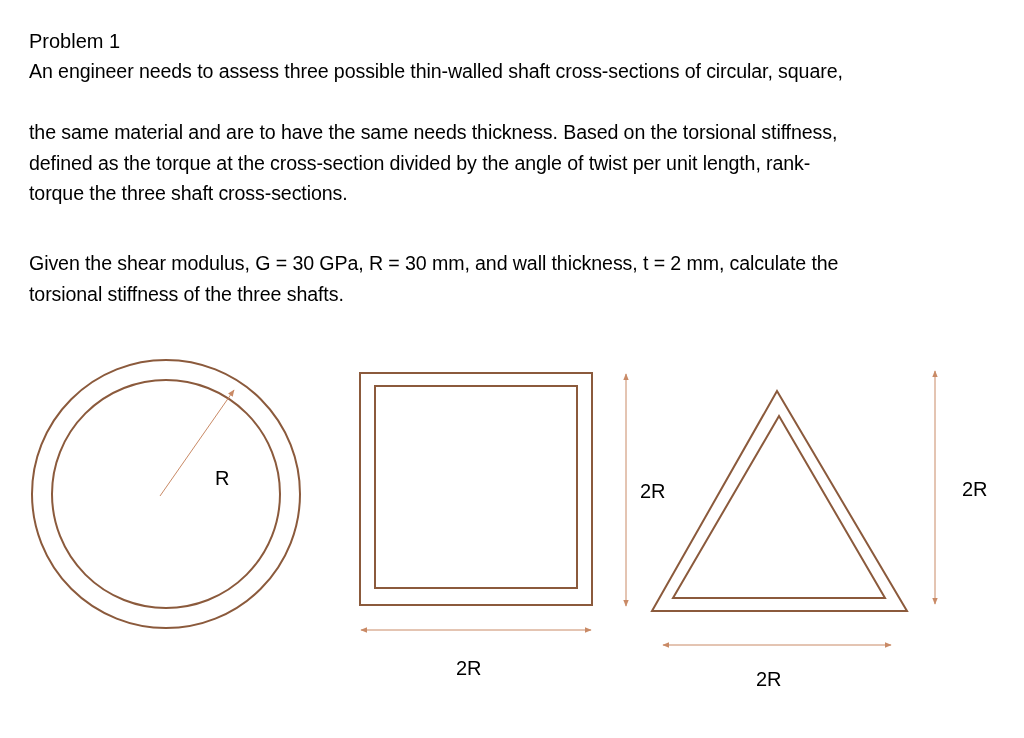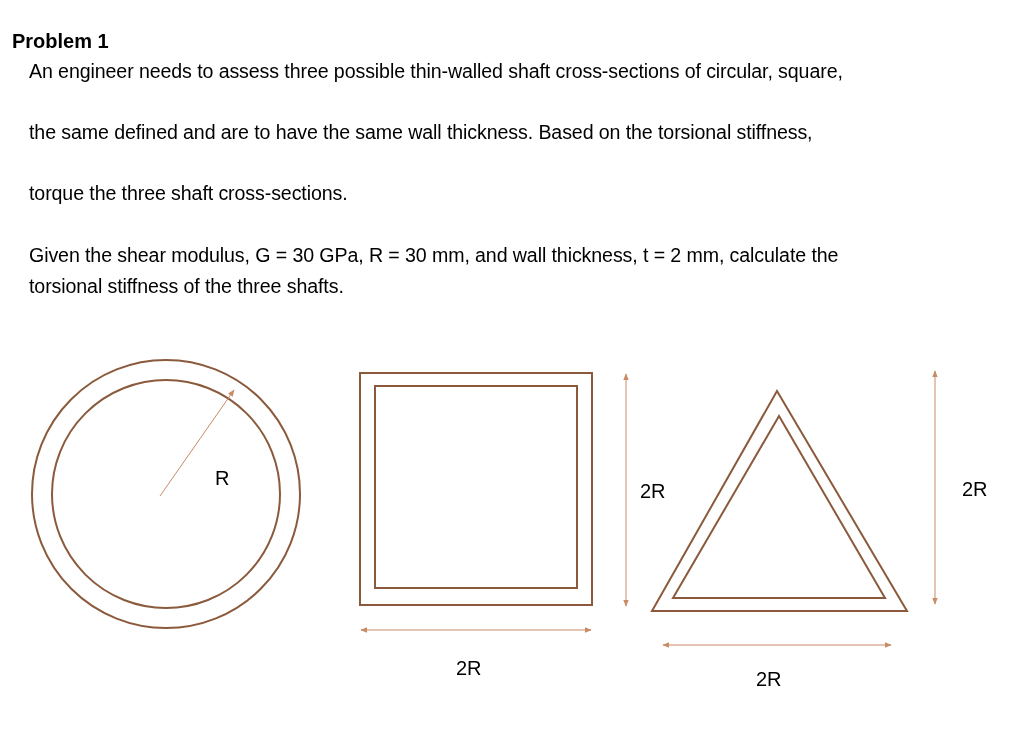--- a/index.html
+++ b/index.html
@@ -5,7 +5,7 @@
     html, body { margin: 0; padding: 0; background: #ffffff; }
     body { width: 1024px; height: 738px; position: relative; overflow: hidden;
            font-family: "Liberation Sans", "DejaVu Sans", sans-serif; color: #000; }
-    .title { position: absolute; left: 12px; top: 27px; font-weight: bold; font-size: 20px; line-height: 28px; }
+    .title { position: absolute; left: 29px; top: 27px; font-weight: normal; font-size: 20px; line-height: 28px; }
     .para { position: absolute; left: 29px; width: 990px; font-size: 19.6px; line-height: 30.5px; margin: 0; letter-spacing: -0.1px; }
     .para1 { top: 56px; }
     .para2 { top: 240px; }

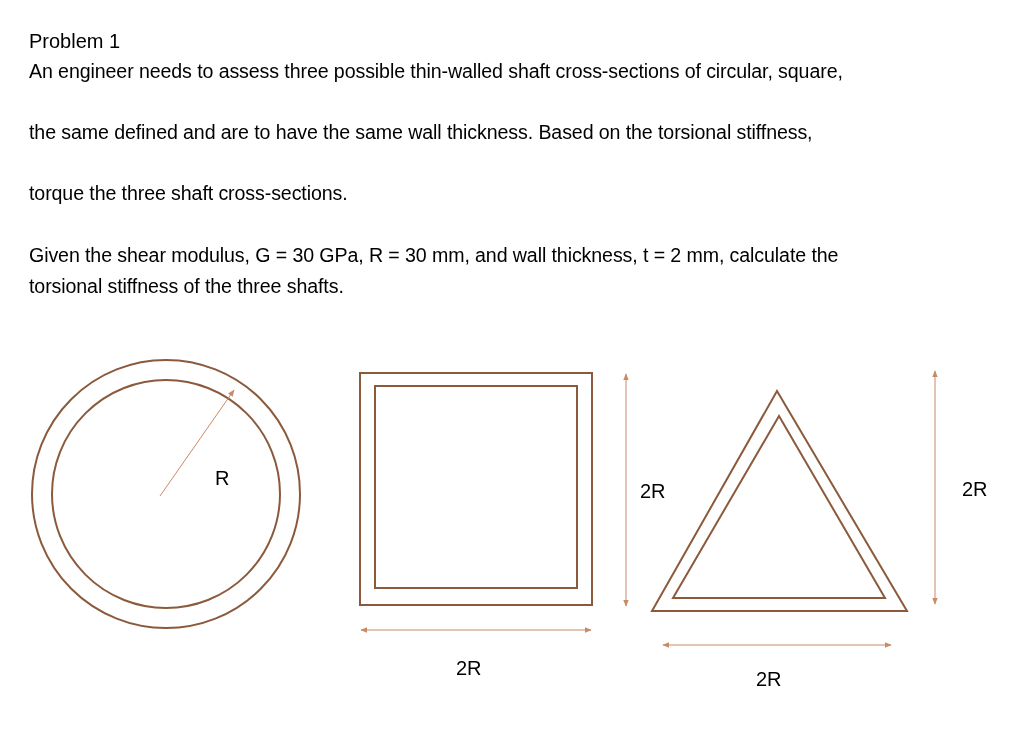--- a/index.html
+++ b/index.html
@@ -20,7 +20,7 @@
 <p class="para para1">
   <span>An engineer needs to assess three possible thin-walled shaft cross-sections of circular, square,</span><br>
   <br>
-  <span>the same defined and are to have the same wall thickness. Based on the torsional stiffness,</span><br>
+  <span>the same material and are to have the same needs thickness. Based on the torsional stiffness,</span><br>
   <br>
   <span>torque the three shaft cross-sections.</span>
 </p>

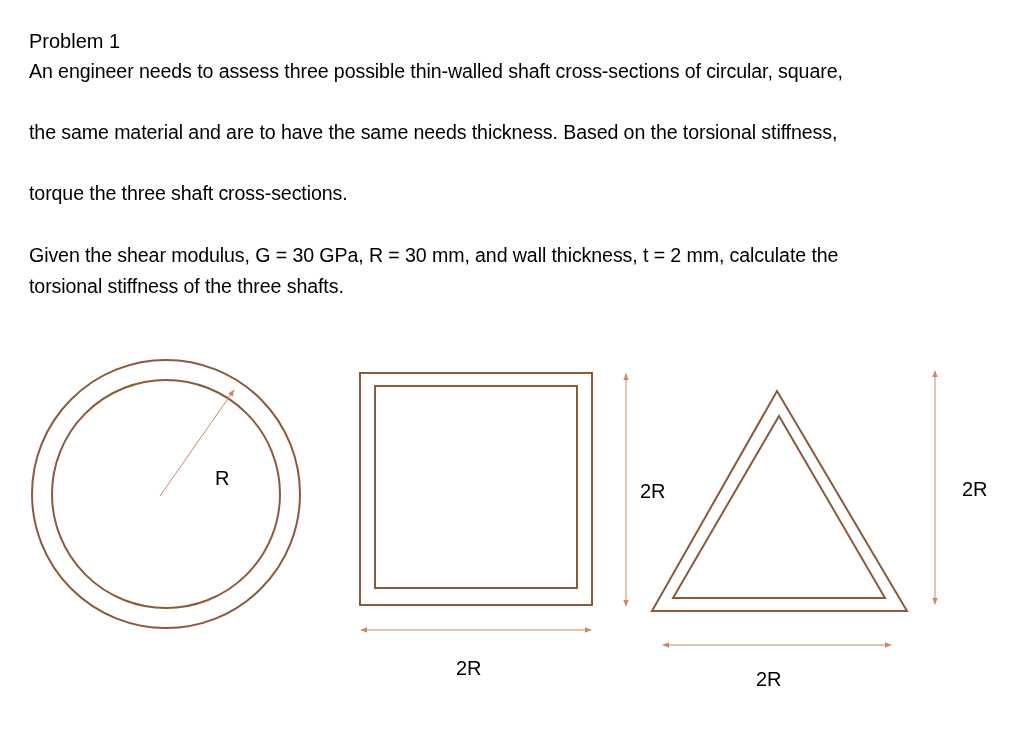--- a/index.html
+++ b/index.html
@@ -21,7 +21,7 @@
   <span>An engineer needs to assess three possible thin-walled shaft cross-sections of circular, square,</span><br>
   <br>
   <span>the same material and are to have the same needs thickness. Based on the torsional stiffness,</span><br>
-  <br>
+  <span>defined as the torque at the cross-section divided by the angle of twist per unit length, rank-</span><br>
   <span>torque the three shaft cross-sections.</span>
 </p>
 

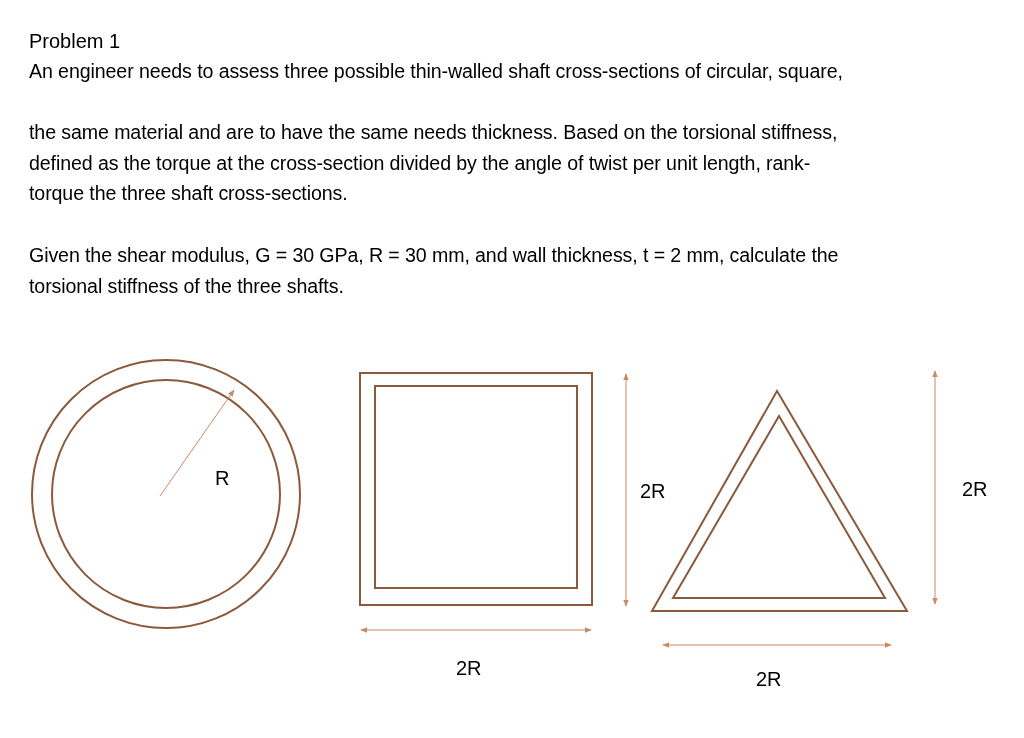--- a/index.html
+++ b/index.html
@@ -8,7 +8,7 @@
     .title { position: absolute; left: 29px; top: 27px; font-weight: normal; font-size: 20px; line-height: 28px; }
     .para { position: absolute; left: 29px; width: 990px; font-size: 19.6px; line-height: 30.5px; margin: 0; letter-spacing: -0.1px; }
     .para1 { top: 56px; }
-    .para2 { top: 240px; }
+    .para2 { top: 248px; }
     .fig { position: absolute; left: 0; top: 0; width: 1024px; height: 738px; }
     .label { font-family: "Liberation Sans", "DejaVu Sans", sans-serif; font-size: 20px; fill: #000; }
   </style>

